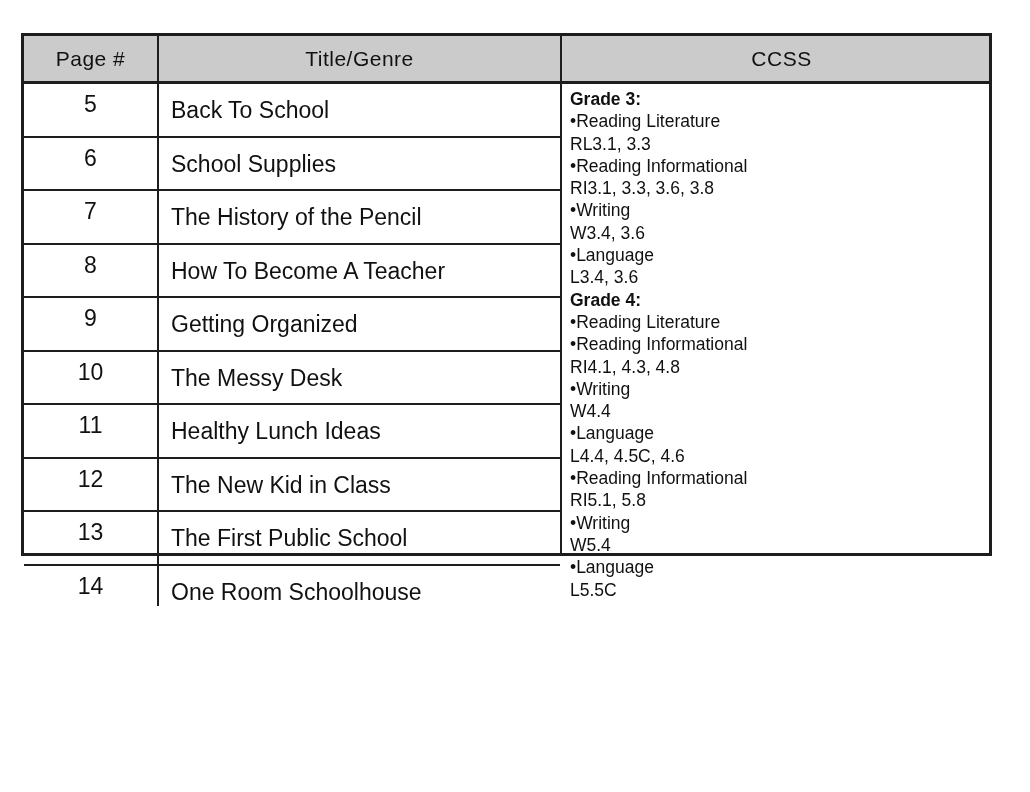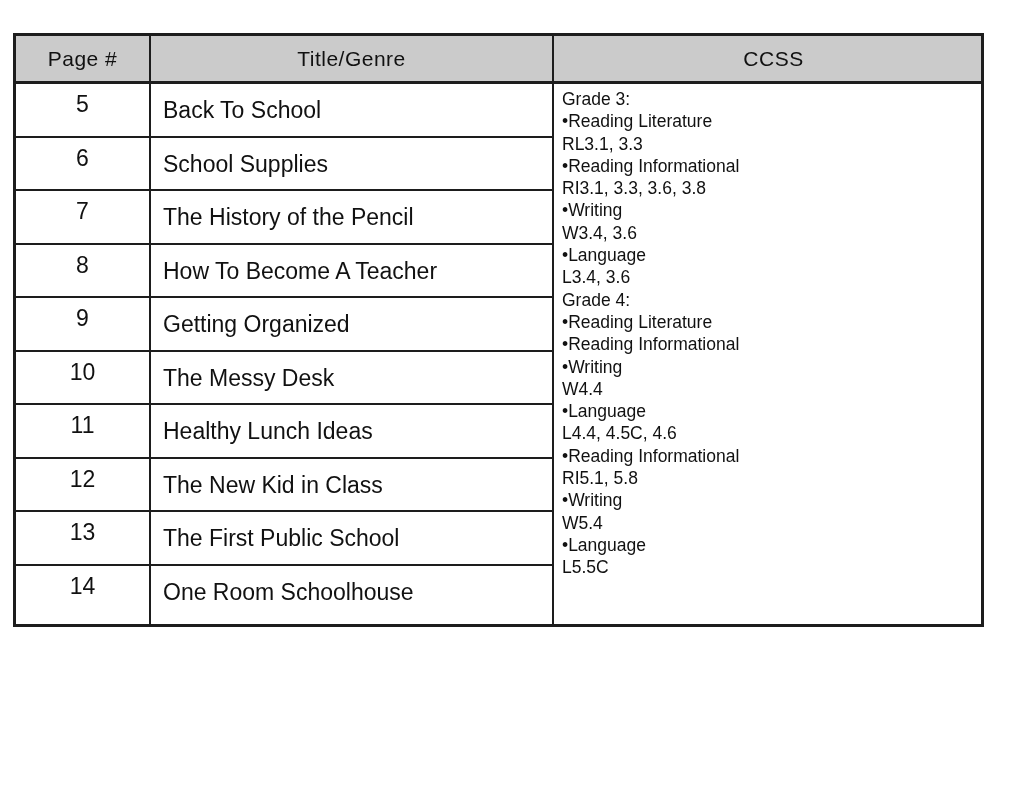--- a/index.html
+++ b/index.html
@@ -20,10 +20,10 @@
   }
   .toc-table {
     position: absolute;
-    left: 13px;
+    left: 21px;
     top: 33px;
     width: 971px;
-    height: 594px;
+    height: 523px;
     box-sizing: border-box;
     border: 3px solid var(--border-color, #1d1d1d);
     display: flex;

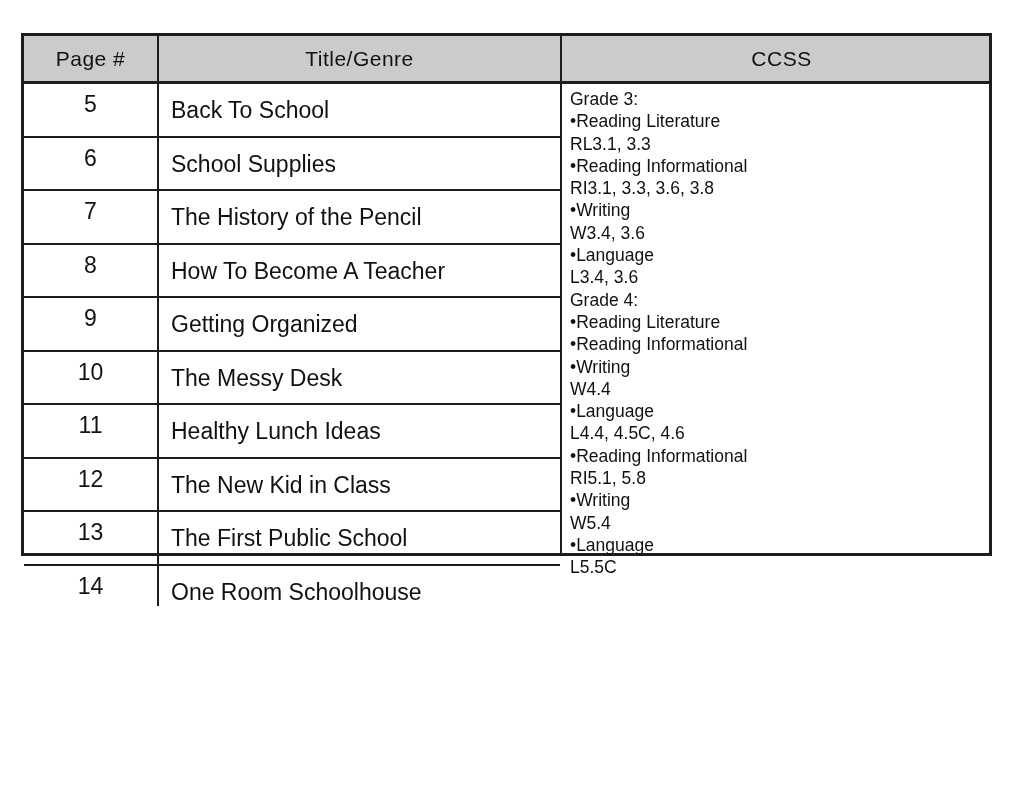--- a/index.html
+++ b/index.html
@@ -95,7 +95,7 @@
     line-height: 22.3px;
   }
   .ccss-line { white-space: nowrap; }
-  .ccss-line.grade-heading { font-weight: 400; }
+  .ccss-line.grade-heading { font-weight: 700; }
 </style>
 </head>
 <body>

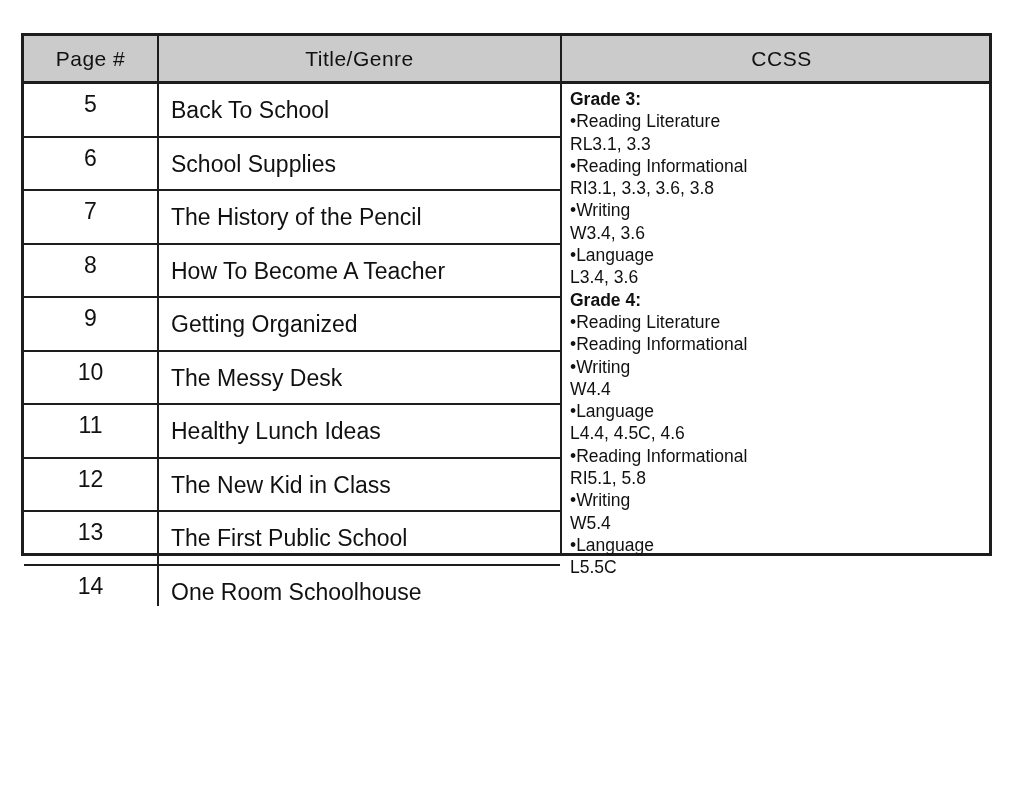--- a/index.html
+++ b/index.html
@@ -187,6 +187,7 @@
 
   <div class="ccss-line">•Reading Informational</div>
 
+  <div class="ccss-line">RI4.1, 4.3, 4.8</div>
 
   <div class="ccss-line">•Writing</div>
 

